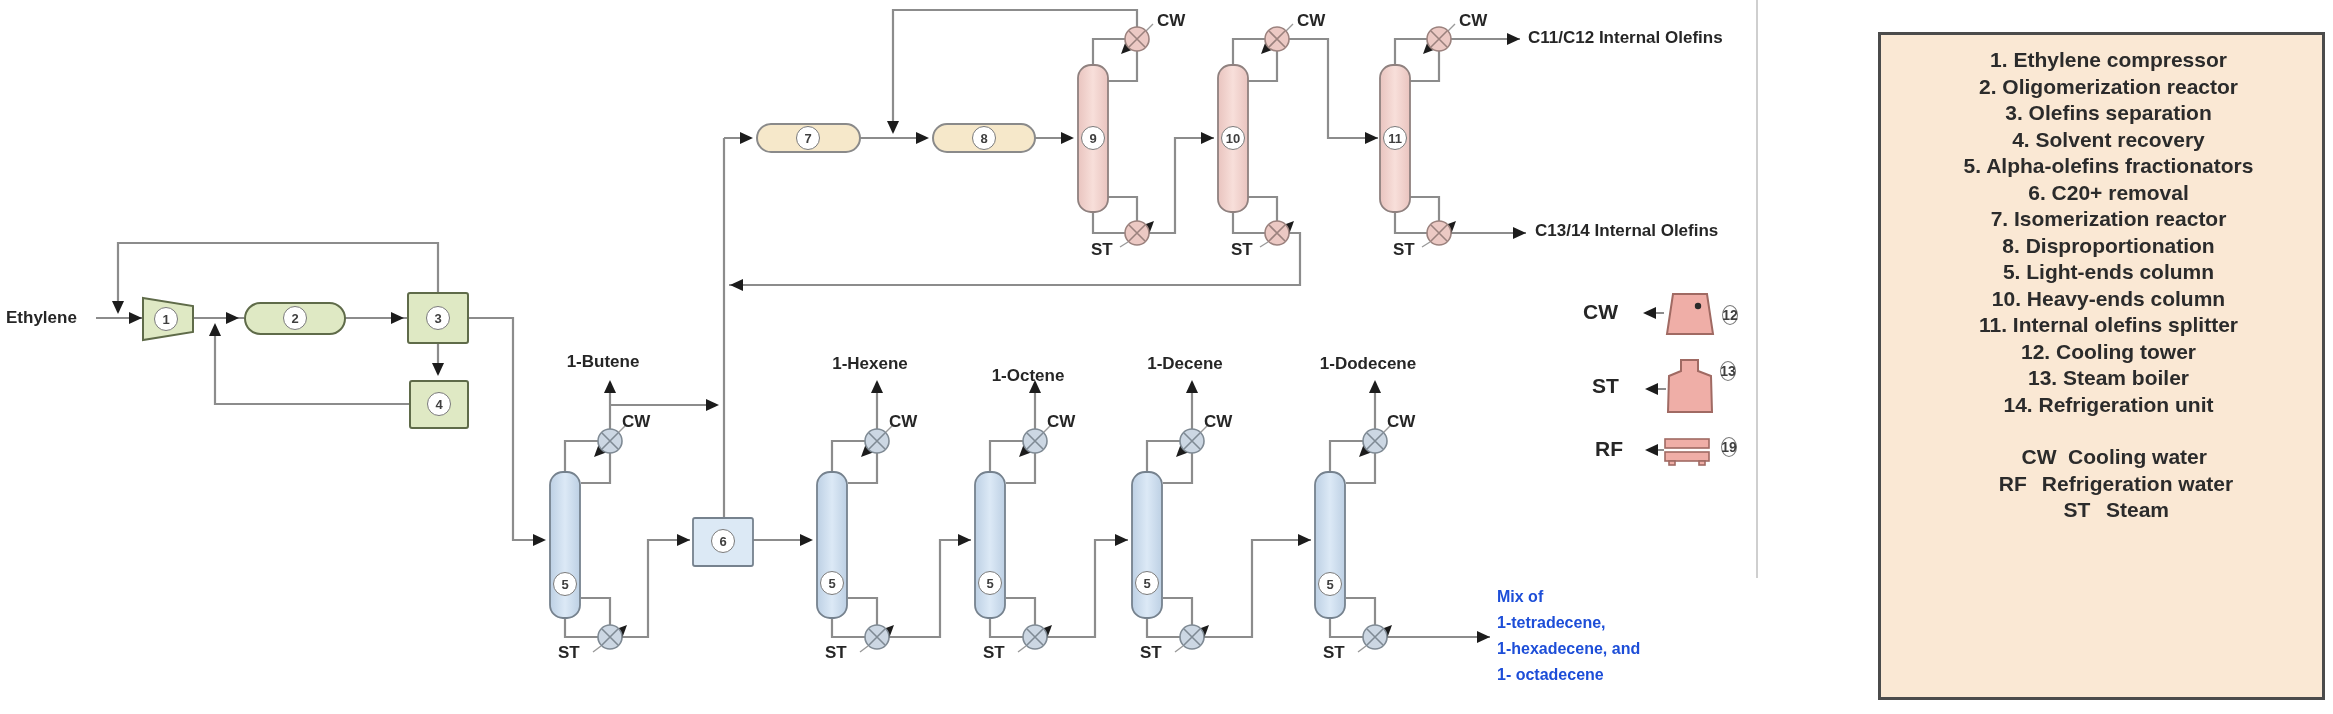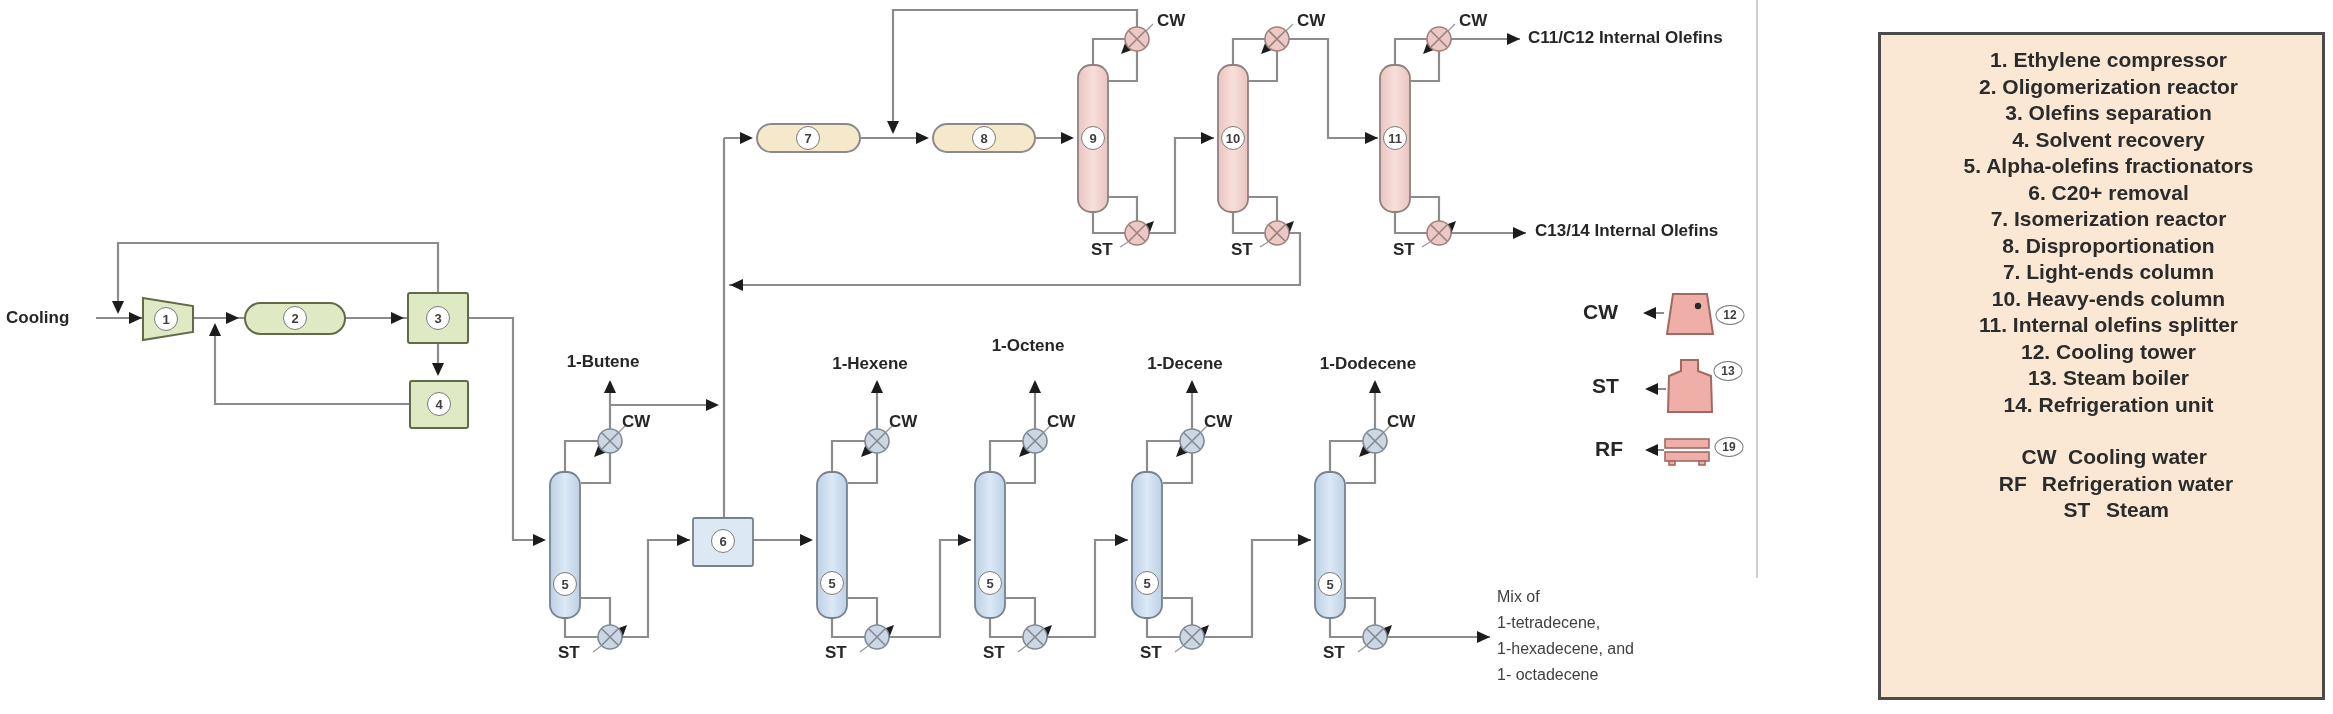--- a/index.html
+++ b/index.html
@@ -287,7 +287,7 @@
     <div class="lg-line">6. C20+ removal</div>
     <div class="lg-line">7. Isomerization reactor</div>
     <div class="lg-line">8. Disproportionation</div>
-    <div class="lg-line">7. Light-ends column</div>
+    <div class="lg-line">5. Light-ends column</div>
     <div class="lg-line">10. Heavy-ends column</div>
     <div class="lg-line">11. Internal olefins splitter</div>
     <div class="lg-line">12. Cooling tower</div>

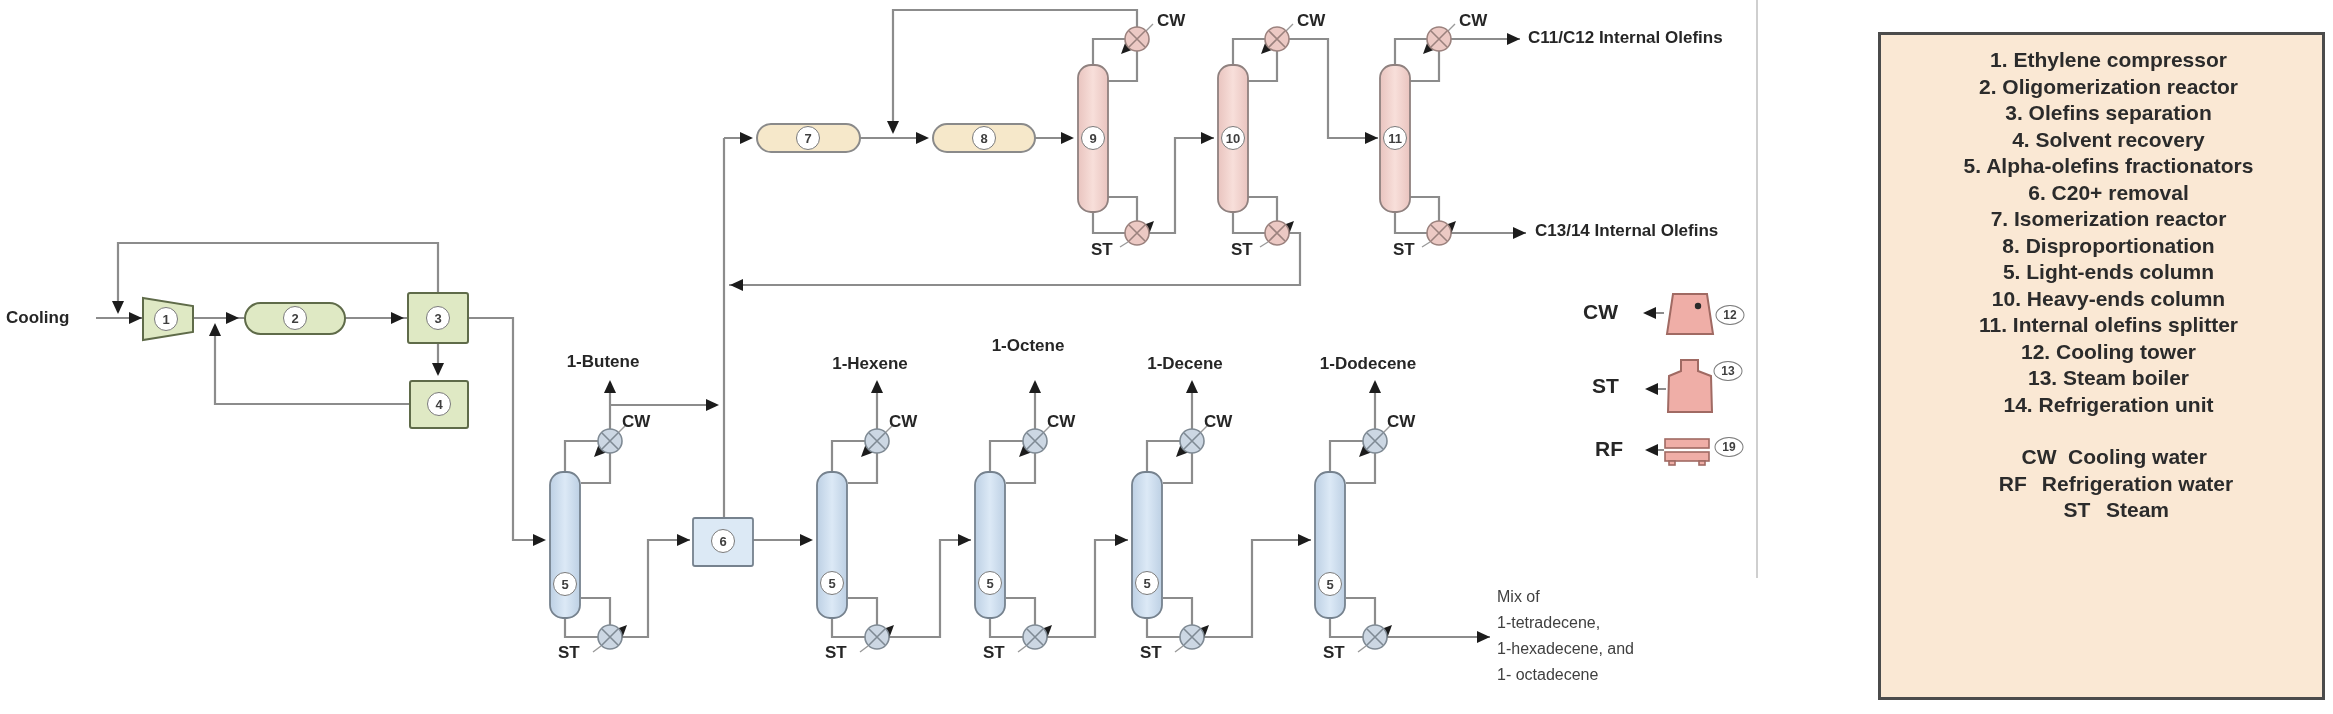--- a/index.html
+++ b/index.html
@@ -240,7 +240,7 @@
   <span class="num sm" style="left:1728px;top:371px">13</span>
   <span class="num sm" style="left:1729px;top:447px">19</span>
 
-  <span class="lbl" style="left:6px;top:308px">Cooling</span>
+  <span class="lbl" style="left:6px;top:308px">Ethylene</span>
   <span class="lbl ctr" style="left:603px;top:352px">1-Butene</span>
   <span class="lbl ctr" style="left:870px;top:354px">1-Hexene</span>
   <span class="lbl ctr" style="left:1028px;top:336px">1-Octene</span>

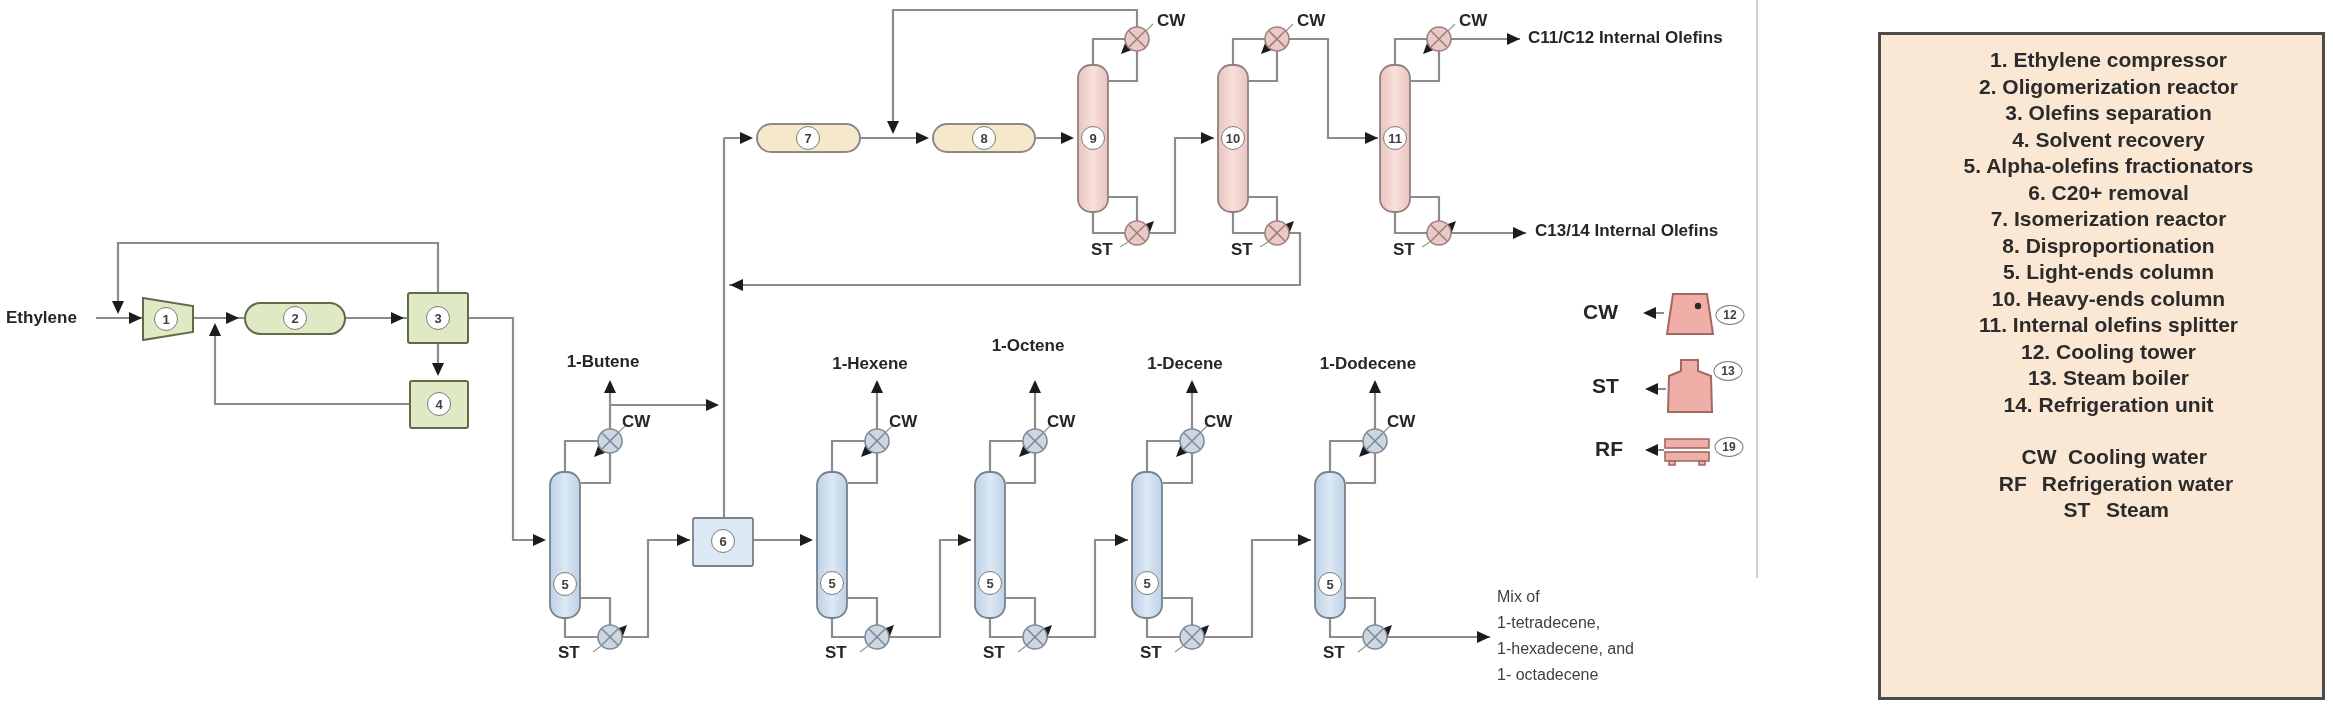--- a/index.html
+++ b/index.html
@@ -10,7 +10,7 @@
        background:#ffffff;border:1.7px solid #7a7a7a;color:#3f3f3f;
        font-size:13px;font-weight:700;display:flex;align-items:center;justify-content:center;
        transform:translate(-50%,-50%);box-sizing:border-box;line-height:1;}
-  .num.sm{width:29px;height:20px;font-size:12px;border-width:1.4px;}
+  .num.sm{width:16px;height:20px;font-size:14px;border-width:1.4px;}
   .lbl{position:absolute;font-size:17px;font-weight:700;color:#262626;white-space:nowrap;line-height:1.15;}
   .lbl.ctr{transform:translateX(-50%);}
   .lbl.big{font-size:21px;}

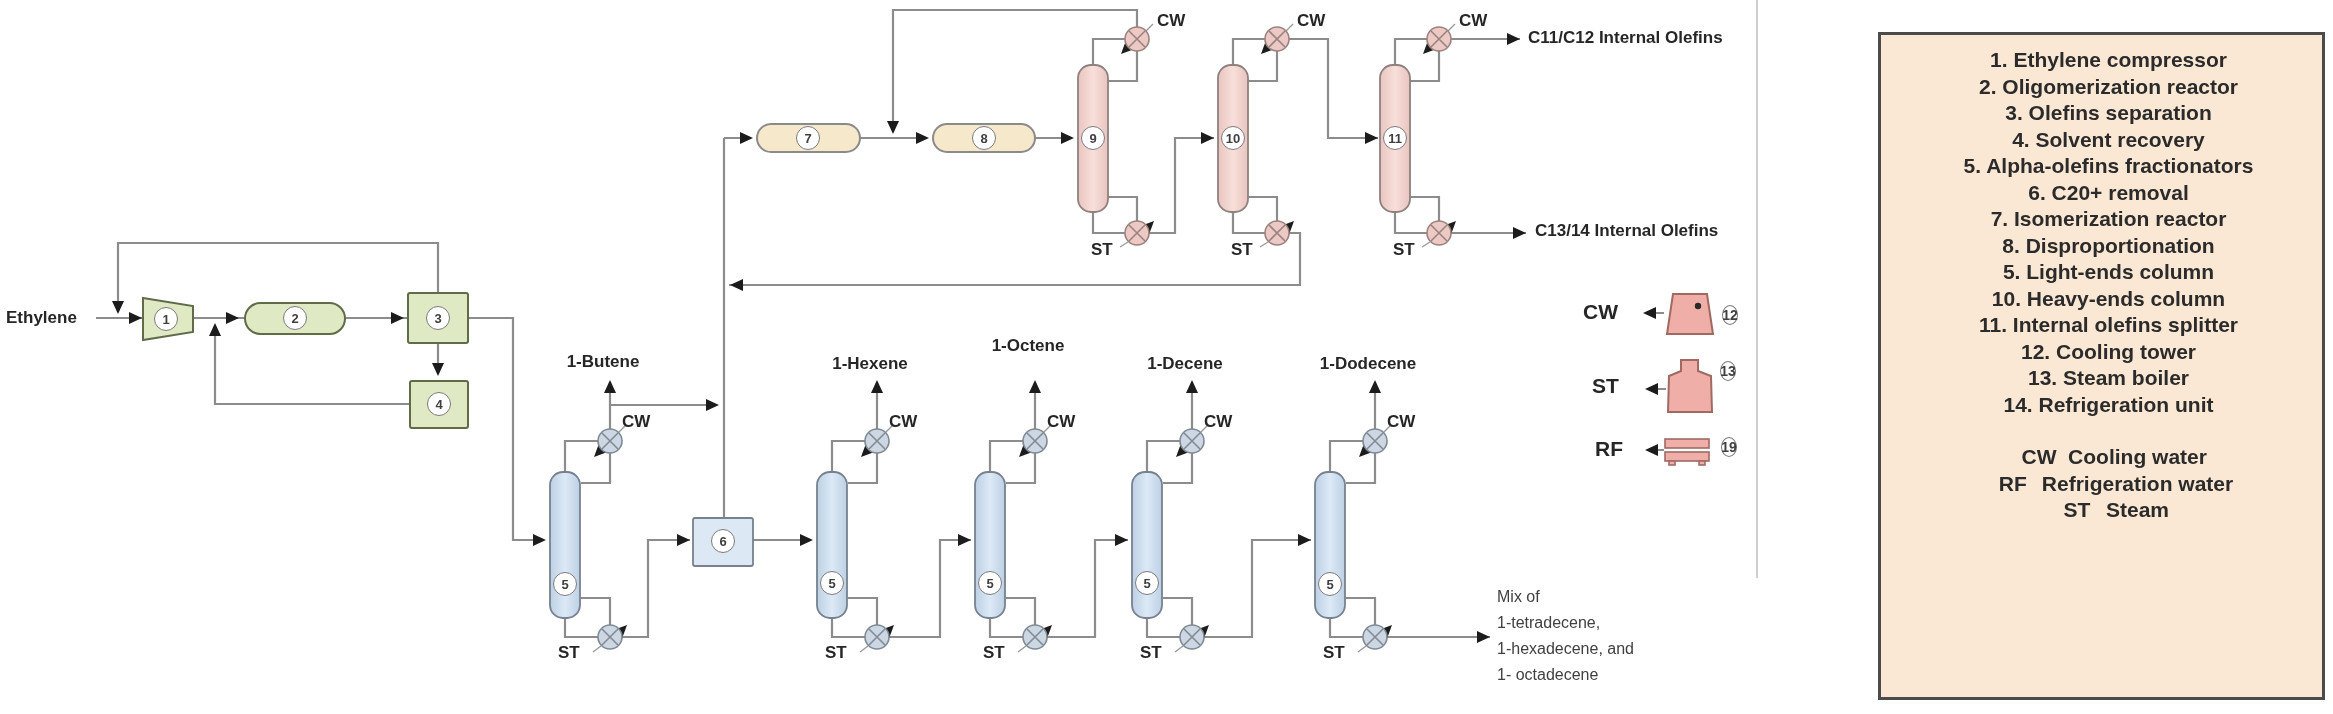--- a/index.html
+++ b/index.html
@@ -243,7 +243,7 @@
   <span class="lbl" style="left:6px;top:308px">Ethylene</span>
   <span class="lbl ctr" style="left:603px;top:352px">1-Butene</span>
   <span class="lbl ctr" style="left:870px;top:354px">1-Hexene</span>
-  <span class="lbl ctr" style="left:1028px;top:336px">1-Octene</span>
+  <span class="lbl ctr" style="left:1028px;top:366px">1-Octene</span>
   <span class="lbl ctr" style="left:1185px;top:354px">1-Decene</span>
   <span class="lbl ctr" style="left:1368px;top:354px">1-Dodecene</span>
   <span class="lbl" style="left:1528px;top:28px">C11/C12 Internal Olefins</span>

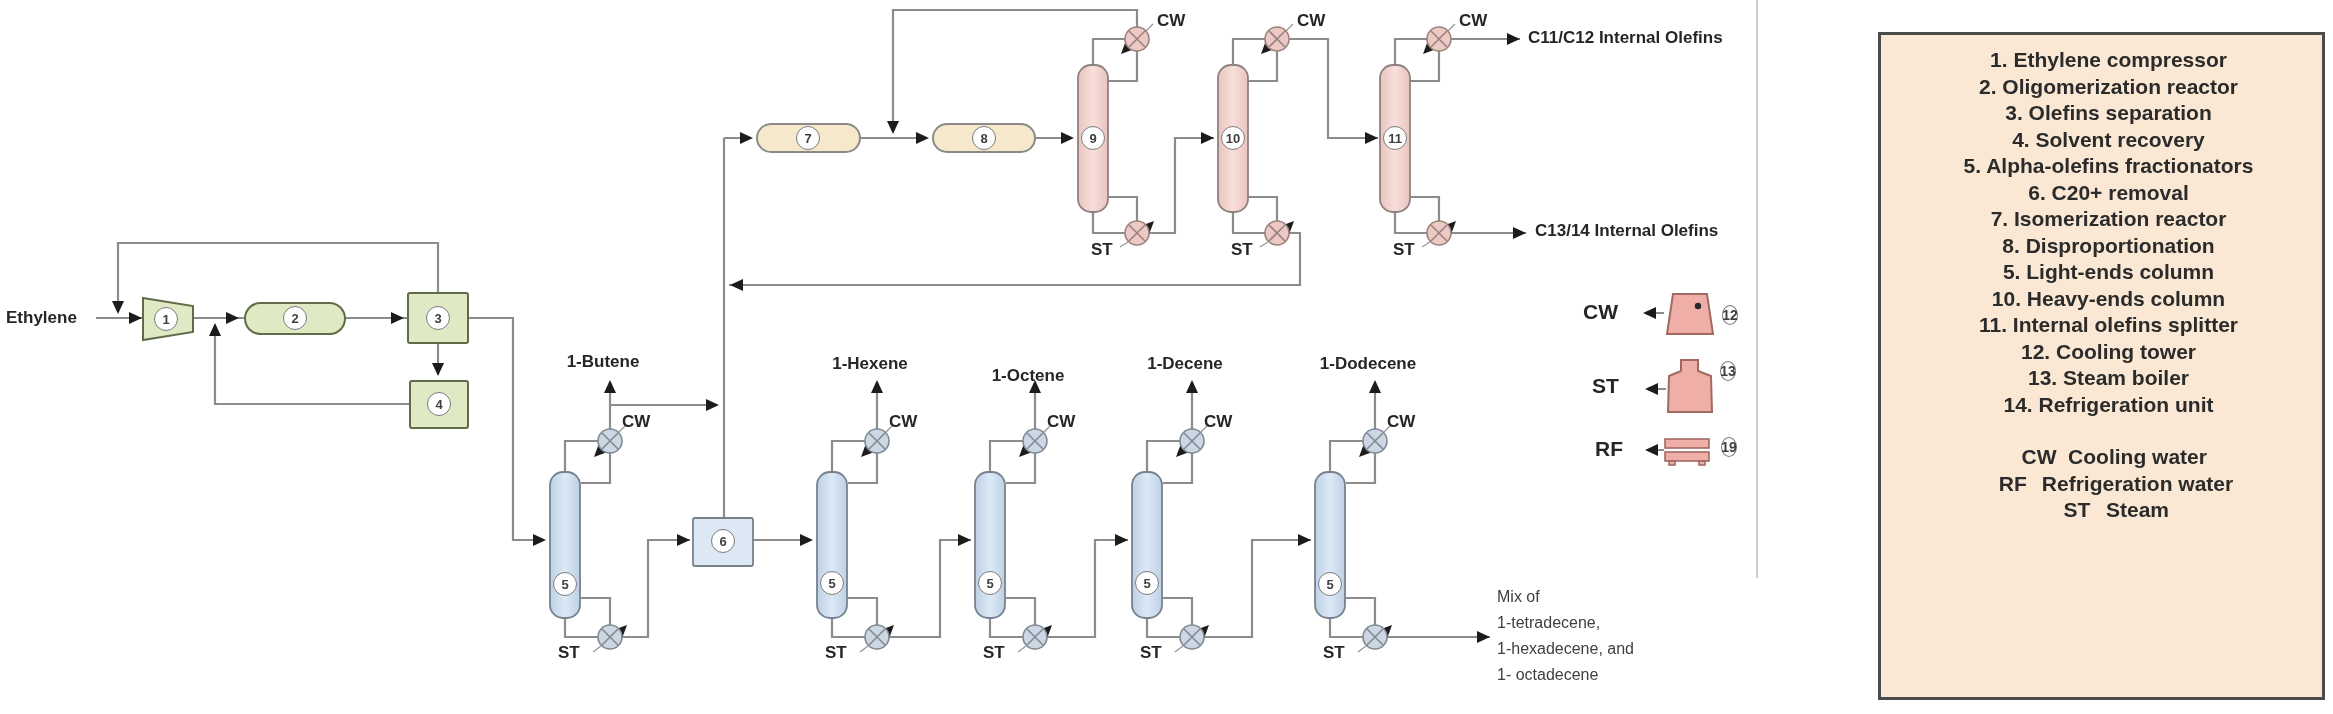--- a/index.html
+++ b/index.html
@@ -14,7 +14,7 @@
   .lbl{position:absolute;font-size:17px;font-weight:700;color:#262626;white-space:nowrap;line-height:1.15;}
   .lbl.ctr{transform:translateX(-50%);}
   .lbl.big{font-size:21px;}
-  .mix{position:absolute;font-size:16px;font-weight:400;color:#404040;line-height:26px;white-space:nowrap;}
+  .mix{position:absolute;font-size:16px;font-weight:700;color:#1d4ed8;line-height:26px;white-space:nowrap;}
   .legend{position:absolute;left:1878px;top:32px;width:447px;height:668px;
           background:#fae8d4;border:3px solid #4b4b4b;box-sizing:border-box;
           padding:12px 8px 0 22px;color:#2b2b2b;

